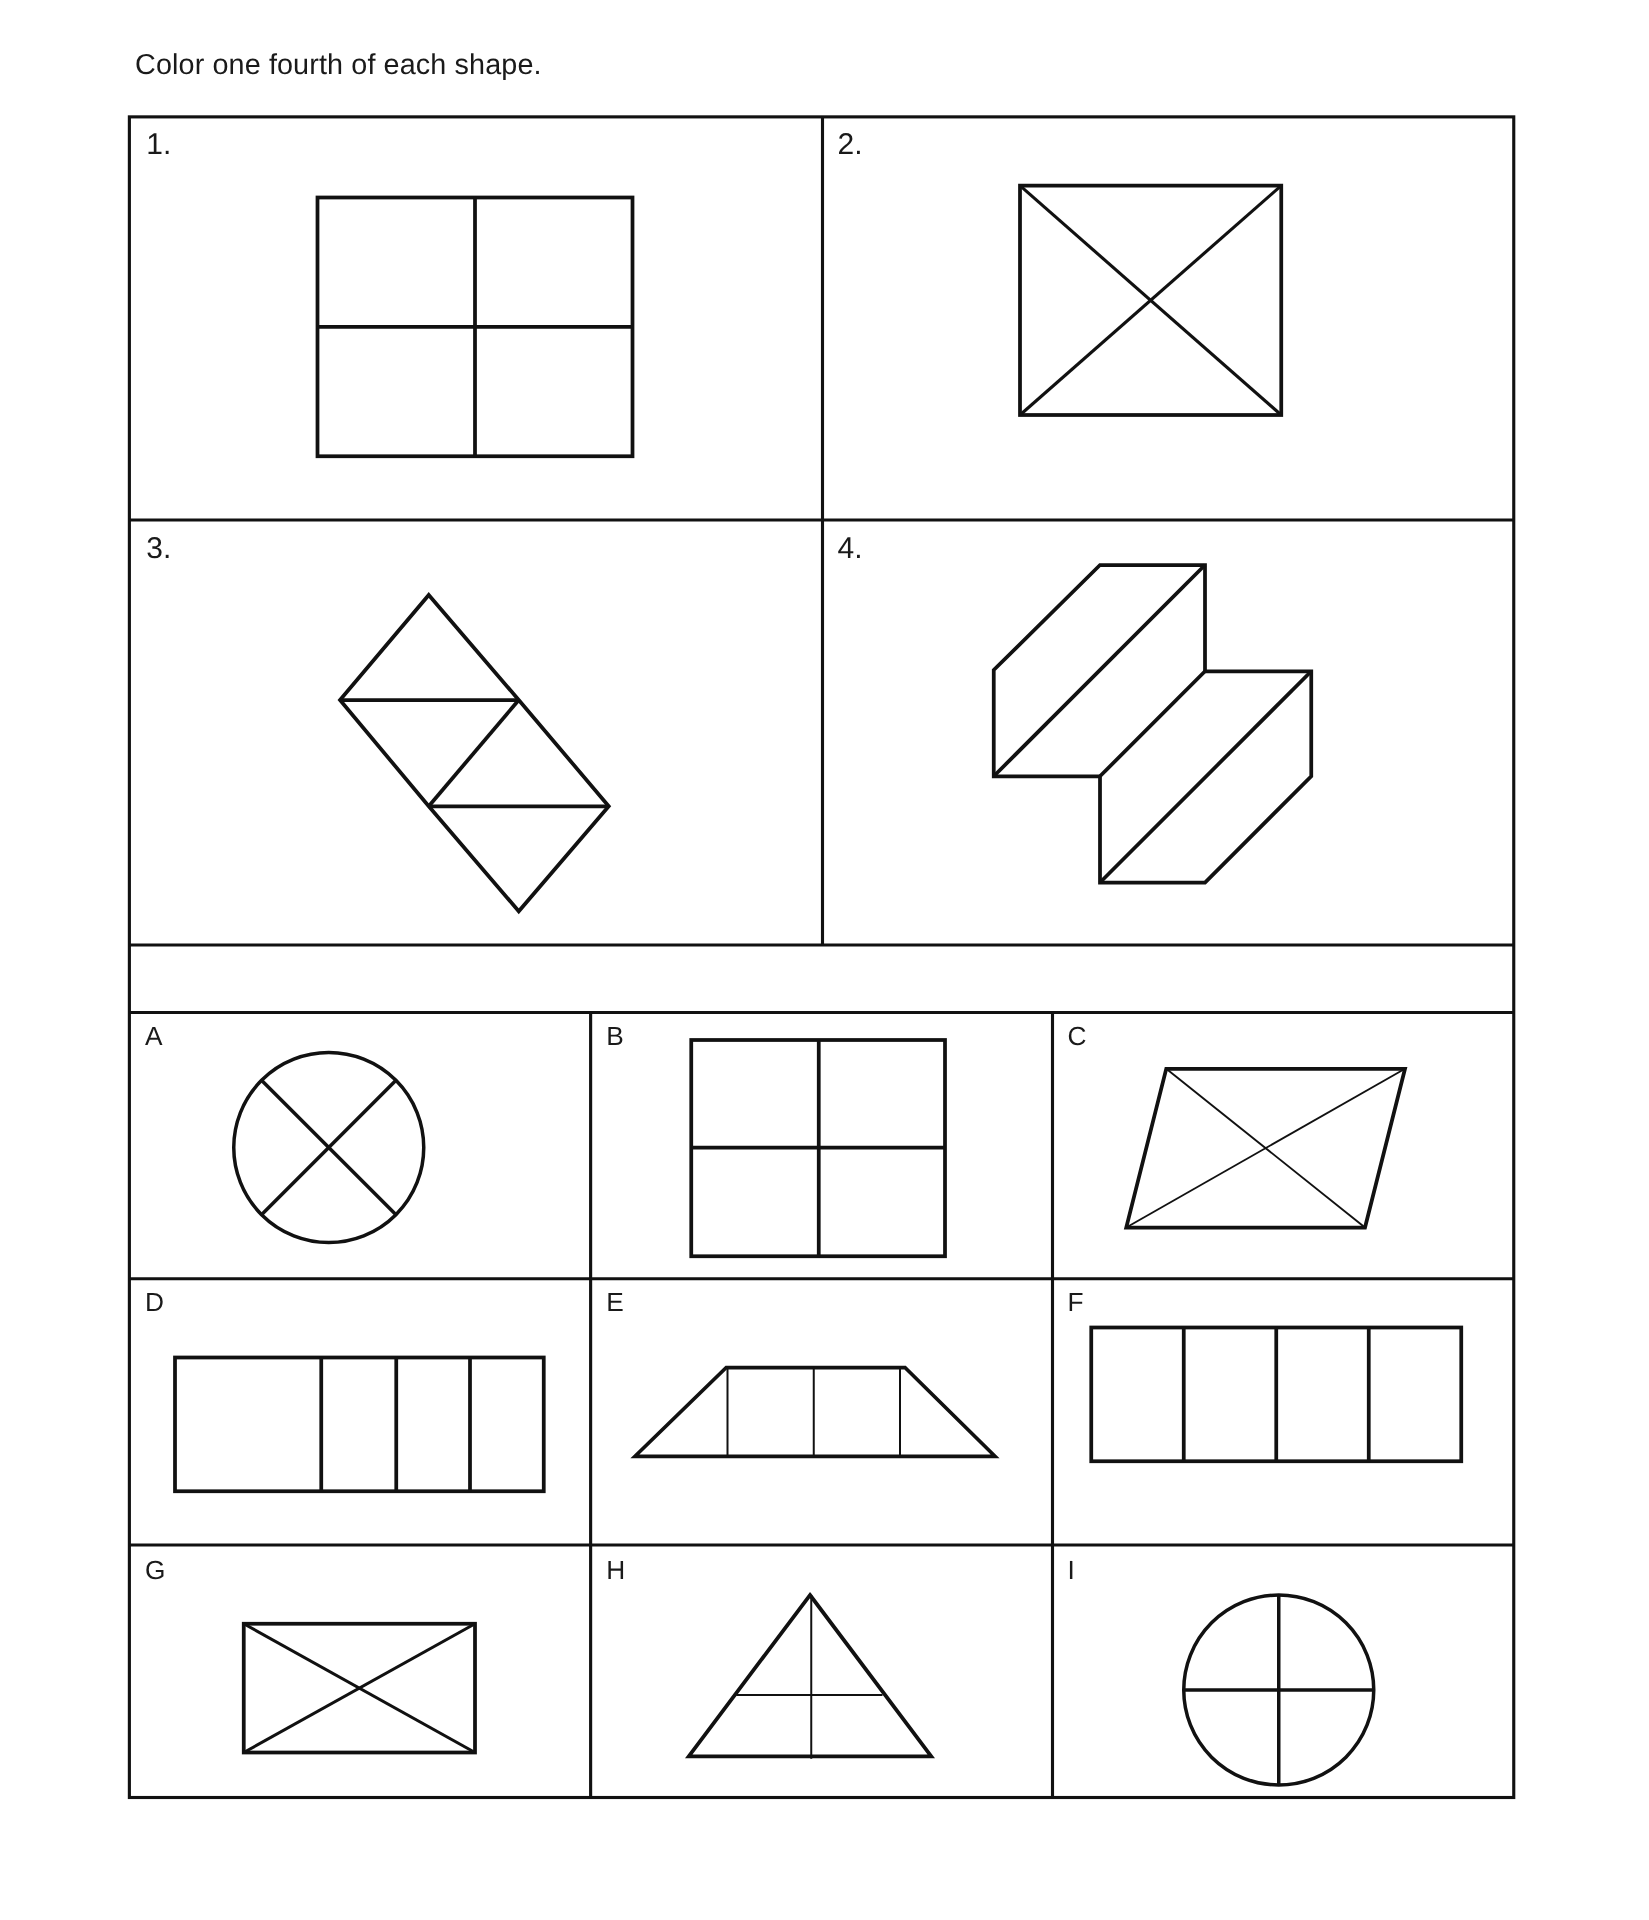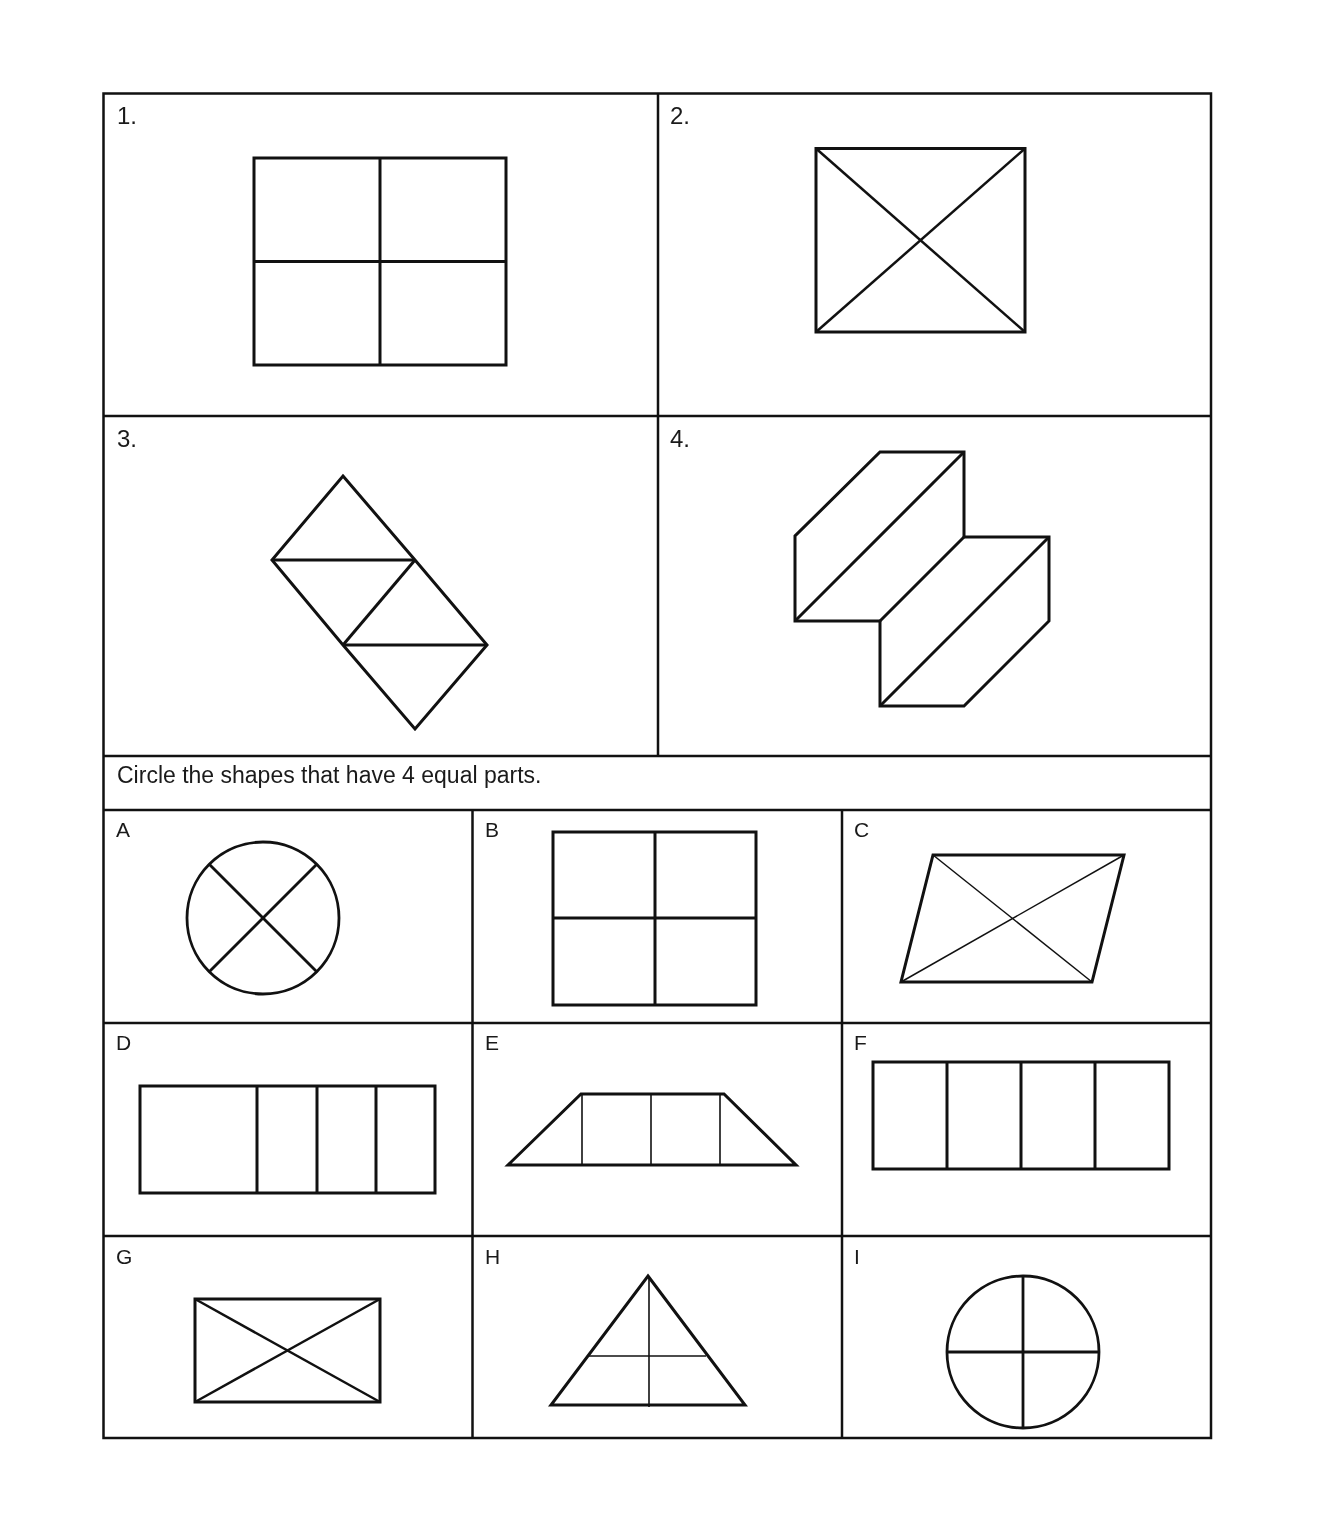--- a/index.html
+++ b/index.html
@@ -52,6 +52,7 @@
 
 <div class="worksheet">
 
+  <div class="instruction">Color one fourth of each shape.</div>
 
   <svg width="1319" height="1536" viewBox="0 0 1319 1536">
     <g fill="none" stroke="#111" stroke-linejoin="miter">

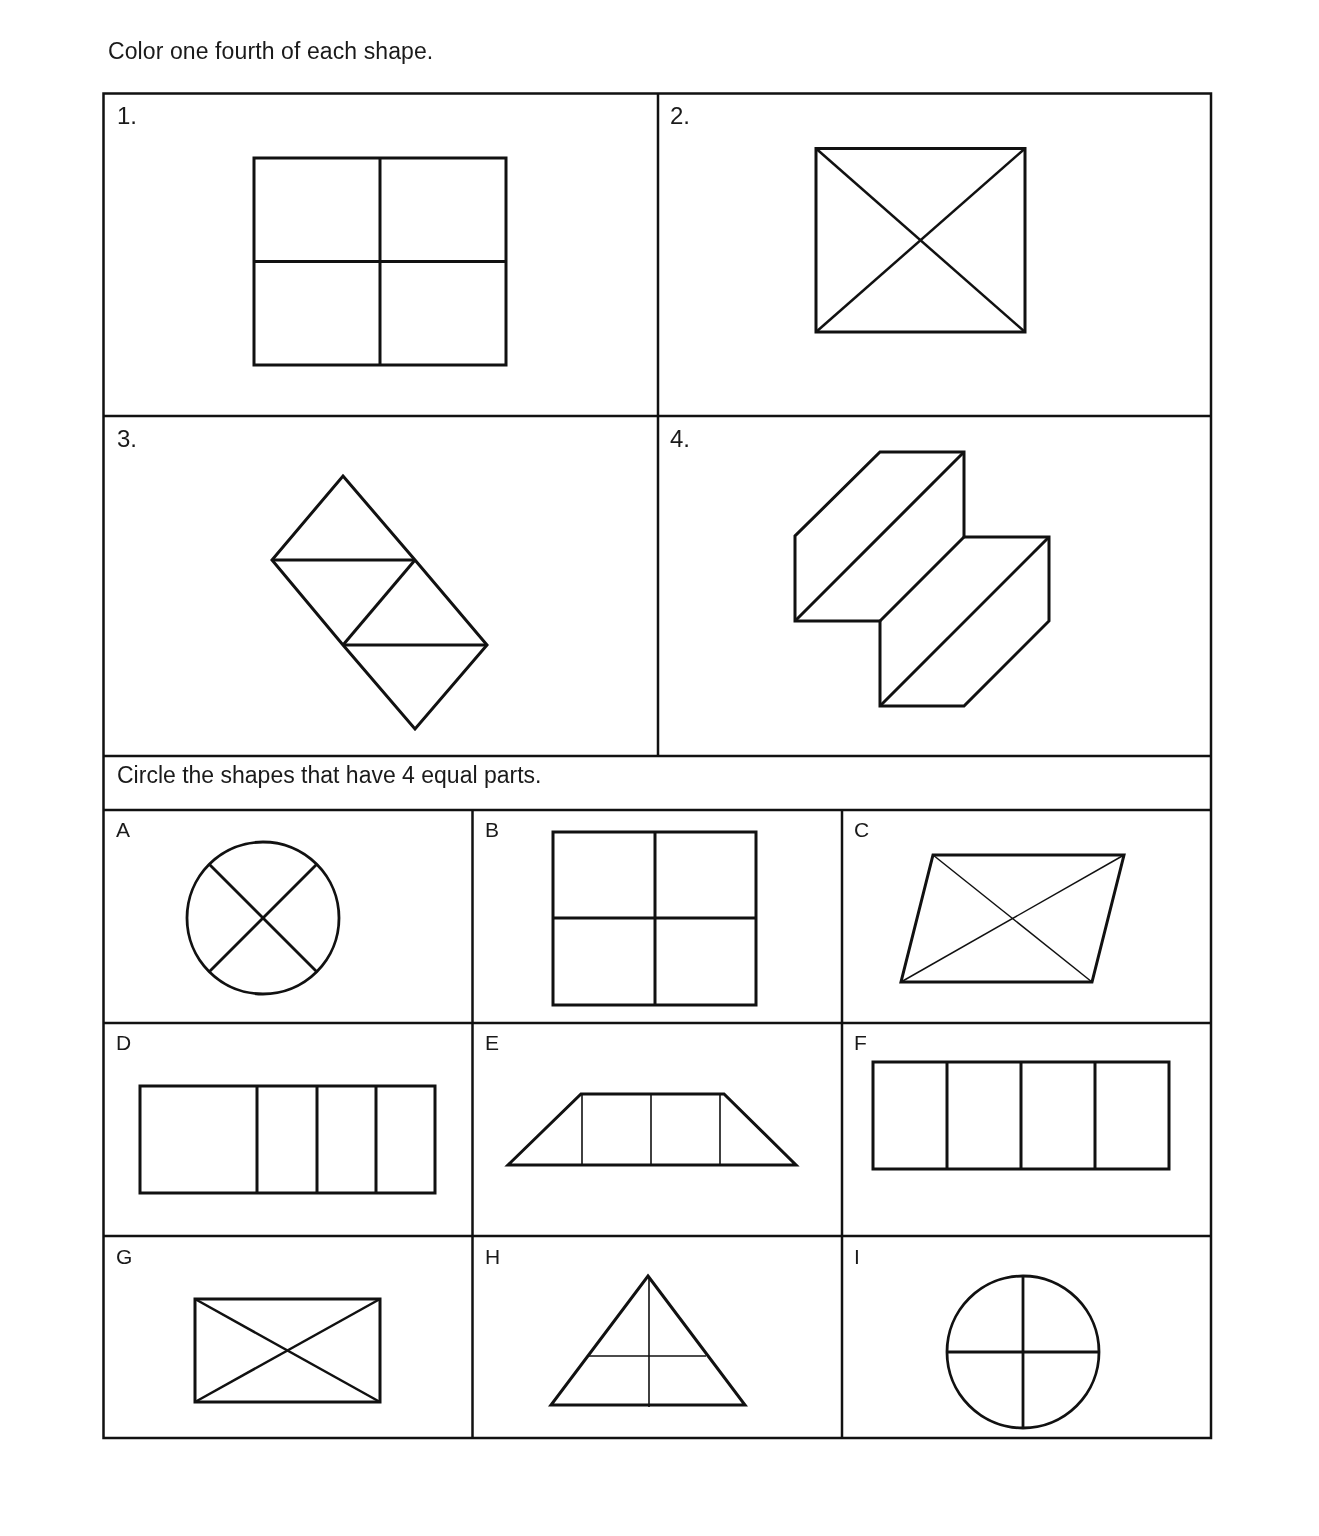--- a/index.html
+++ b/index.html
@@ -159,7 +159,6 @@
   <div class="cell-label" style="left:117px; top:425px;">3.</div>
   <div class="cell-label" style="left:670px; top:425px;">4.</div>
 
-  <div class="row-instruction">Circle the shapes that have 4 equal parts.</div>
 
   <div class="cell-label small" style="left:116px; top:818px;">A</div>
   <div class="cell-label small" style="left:485px; top:818px;">B</div>

